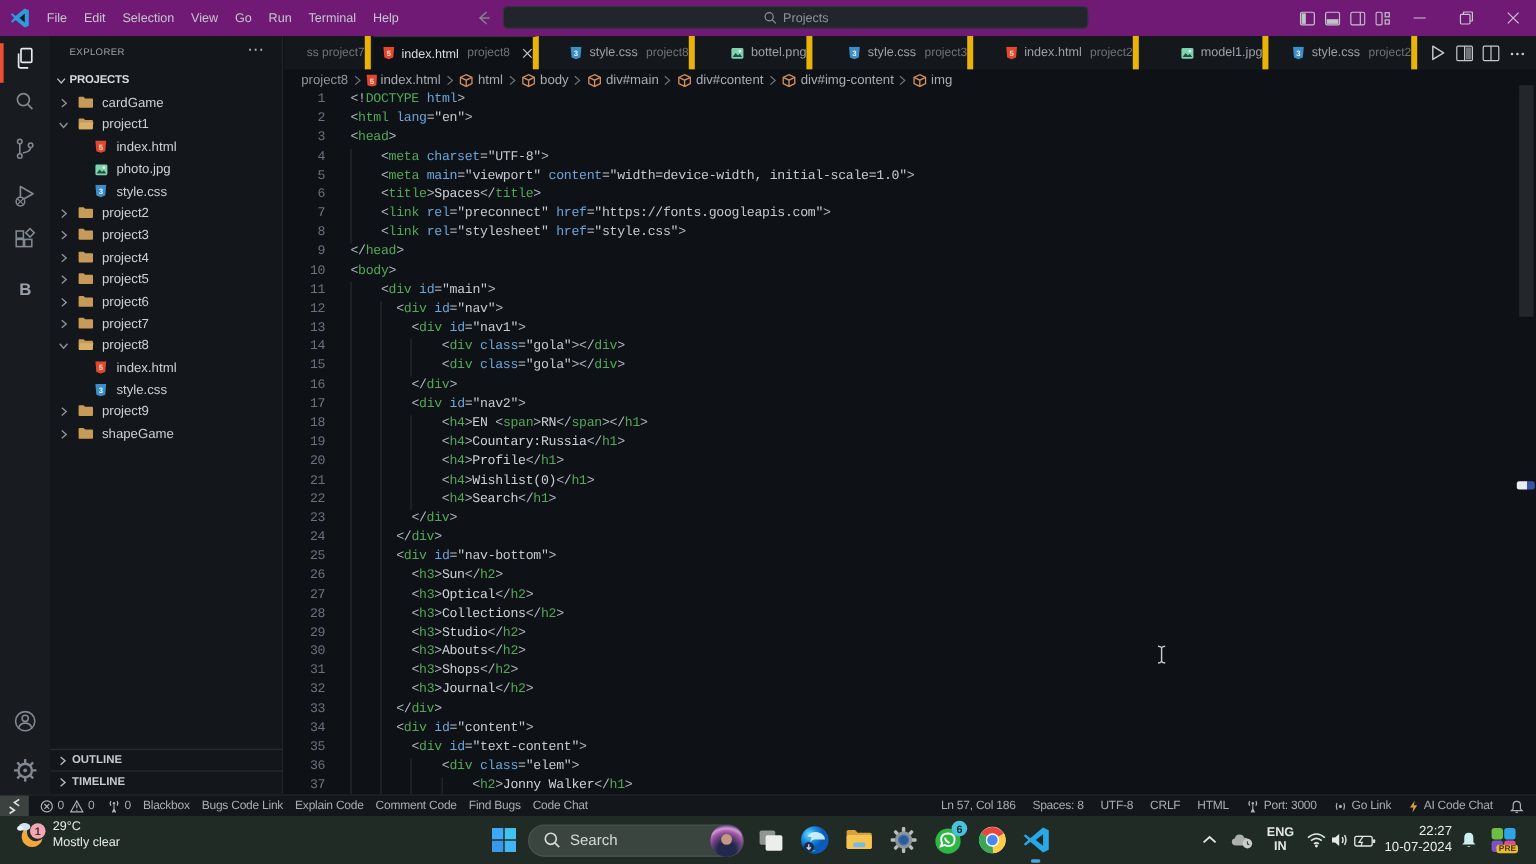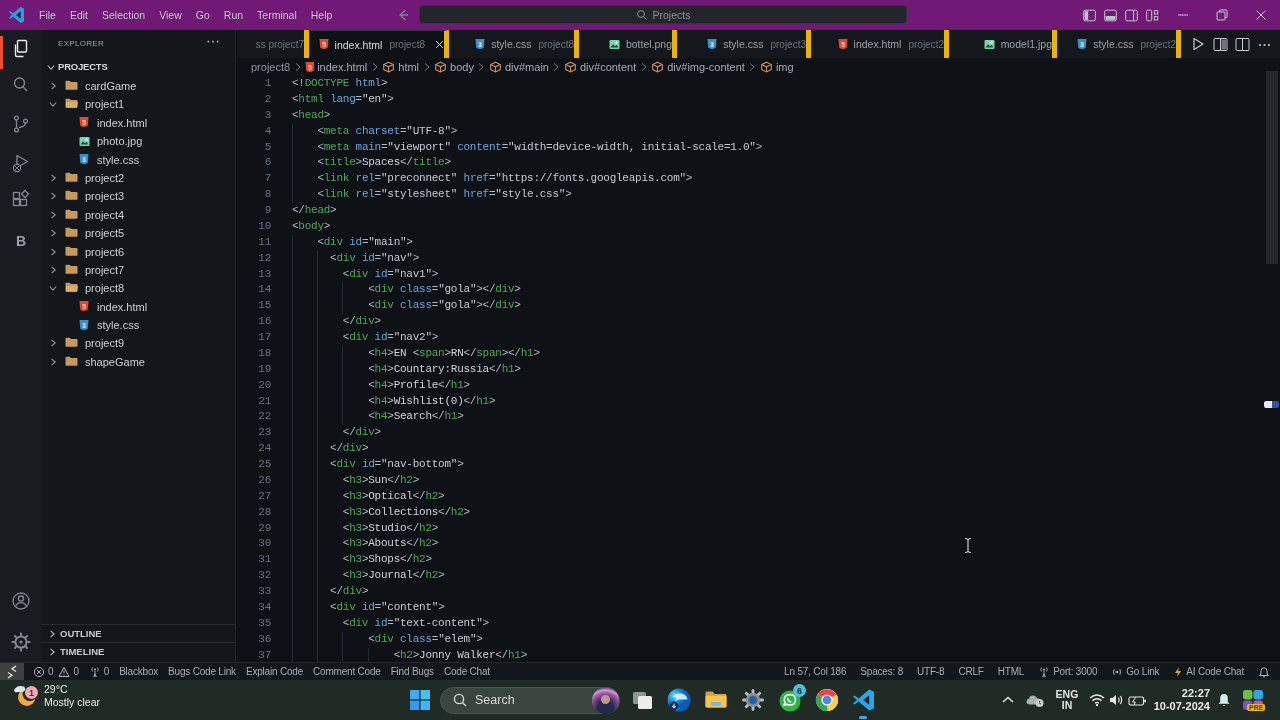--- a/index.html
+++ b/index.html
@@ -83,7 +83,7 @@
 .tri{position:absolute;top:0;height:40px;display:flex;align-items:center;justify-content:center;}
 #engin{color:#e3e7e5;font-size:10.5px;line-height:11px;text-align:center;font-weight:bold;width:28px;display:inline-block;}
 #prebadge{position:absolute;left:6px;top:24px;background:#e8b931;color:#4a3905;font-size:7px;font-weight:bold;border-radius:2px;padding:0 2px;}
-#clock{color:#e8ebe9;font-size:11px;line-height:13.5px;text-align:right;width:70px;display:inline-block;font-weight:bold;}
+#clock{color:#e8ebe9;font-size:11px;line-height:13.5px;text-align:right;width:70px;display:inline-block;}
 </style></head>
 <body>
 <div id="app">

